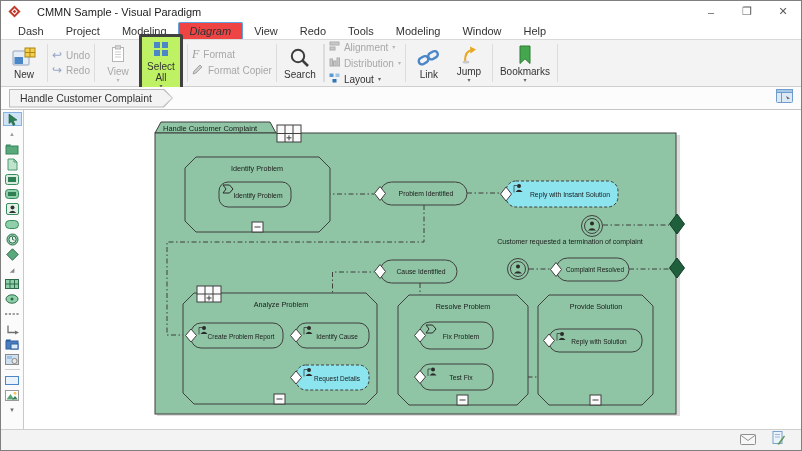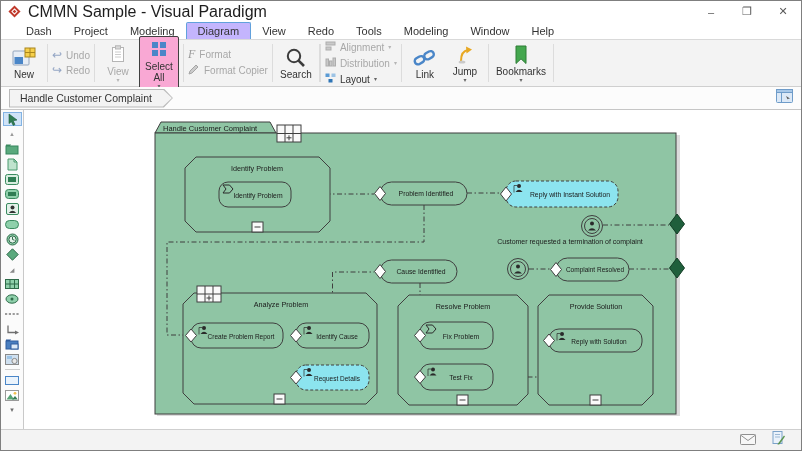--- a/index.html
+++ b/index.html
@@ -10,7 +10,7 @@
   
   .titlebar { height:21px; display:flex; align-items:center; padding-left:7px; background:#fff; flex:none; }
   .vp-logo { width:13px; height:13px; flex:none; }
-  .title-text { font-size:16px; color:#1d1d1d; margin-left:7px; }
+  .title-text { font-size:11px; color:#1d1d1d; margin-left:16px; }
   .win-controls { margin-left:auto; display:flex; height:100%; }
   .win-btn { width:36px; display:flex; align-items:center; justify-content:center;
              font-size:11px; color:#5a5a5a; }

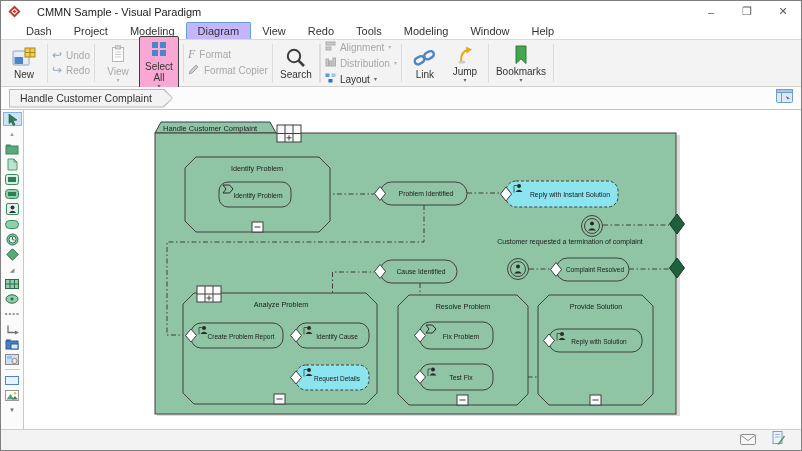--- a/index.html
+++ b/index.html
@@ -17,7 +17,7 @@
 
   
   .menubar { height:17px; display:flex; align-items:flex-end; padding-left:6px;
-             font-size:11px; color:#333; flex:none;margin-left:8px; }
+             font-size:11px; color:#333; flex:none; }
   .menu-item { padding:2px 11px 2px 11px; }
   .menu-item.active { background:#c4b5fd; border:1px solid #62a1dc; border-bottom:none;
                       border-radius:2px 2px 0 0; }

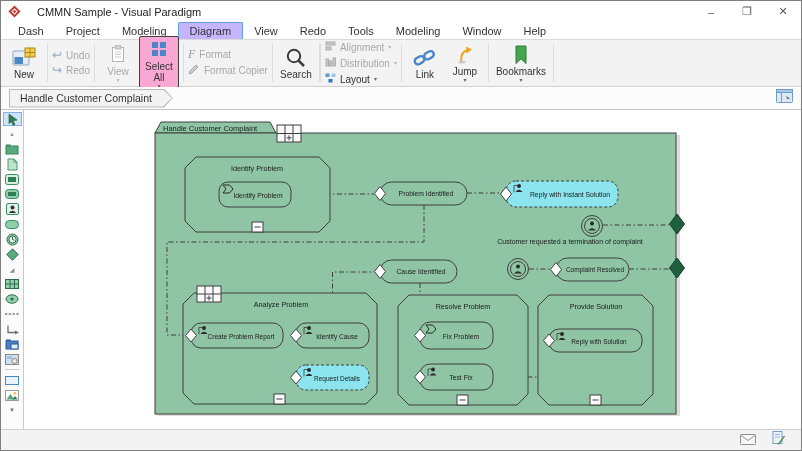--- a/index.html
+++ b/index.html
@@ -19,8 +19,8 @@
   .menubar { height:17px; display:flex; align-items:flex-end; padding-left:6px;
              font-size:11px; color:#333; flex:none; }
   .menu-item { padding:2px 11px 2px 11px; }
-  .menu-item.active { background:#c4b5fd; border:1px solid #62a1dc; border-bottom:none;
-                      border-radius:2px 2px 0 0; }
+  .menu-item.active { background:#ef4444; border:1px solid #62a1dc; border-bottom:none;
+                      border-radius:2px 2px 0 0;font-style:italic; }
 
   
   .ribbon { height:48px; background:#f3f3f3; border-top:1px solid #d9d9d9;

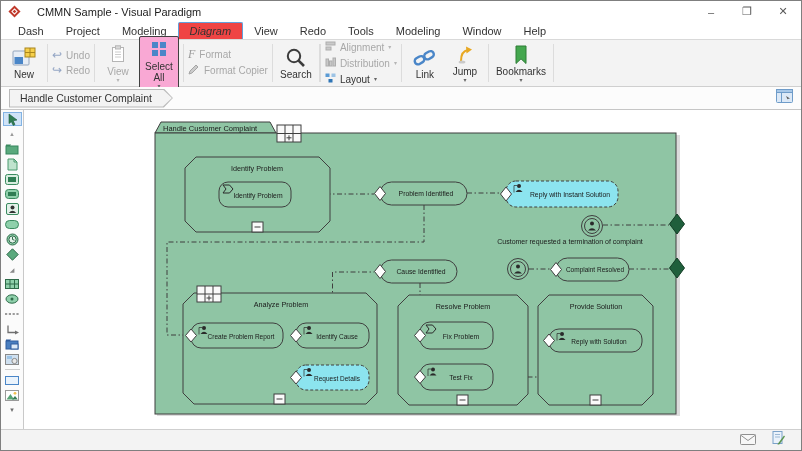--- a/index.html
+++ b/index.html
@@ -30,7 +30,7 @@
   .bigbtn { min-width:38px; padding:1px 3px; display:flex; flex-direction:column; align-items:center;
             justify-content:flex-start; font-size:10px; color:#333; line-height:11px; text-align:center; }
   .bigbtn .bicon { height:23px; display:flex; align-items:center; justify-content:center; }
-  .bigbtn.hl { background:#f9a8d4; border:1px solid #404040; border-radius:2px; }
+  .bigbtn.hl { background:#bef264; border:3px solid #404040; border-radius:2px; }
   .smallcol { display:flex; flex-direction:column; justify-content:center; gap:4px;
               font-size:10px; color:#333; }
   .smallbtn { display:flex; align-items:center; gap:4px; line-height:11px; }

